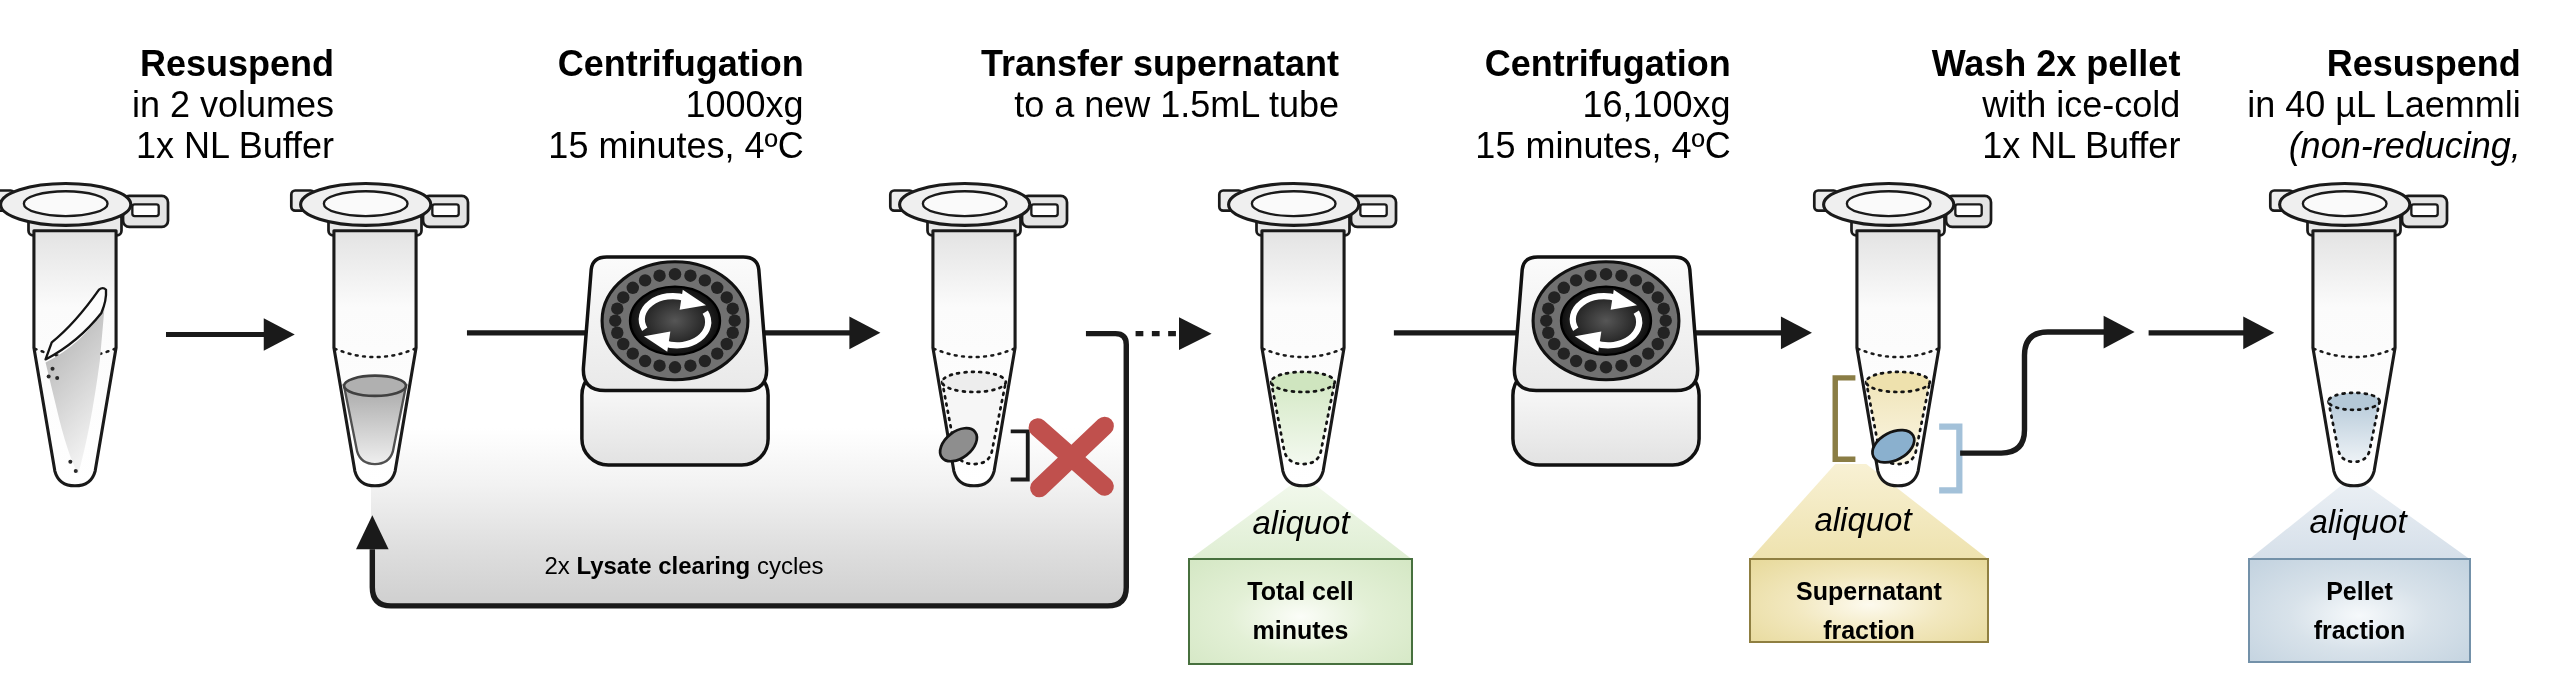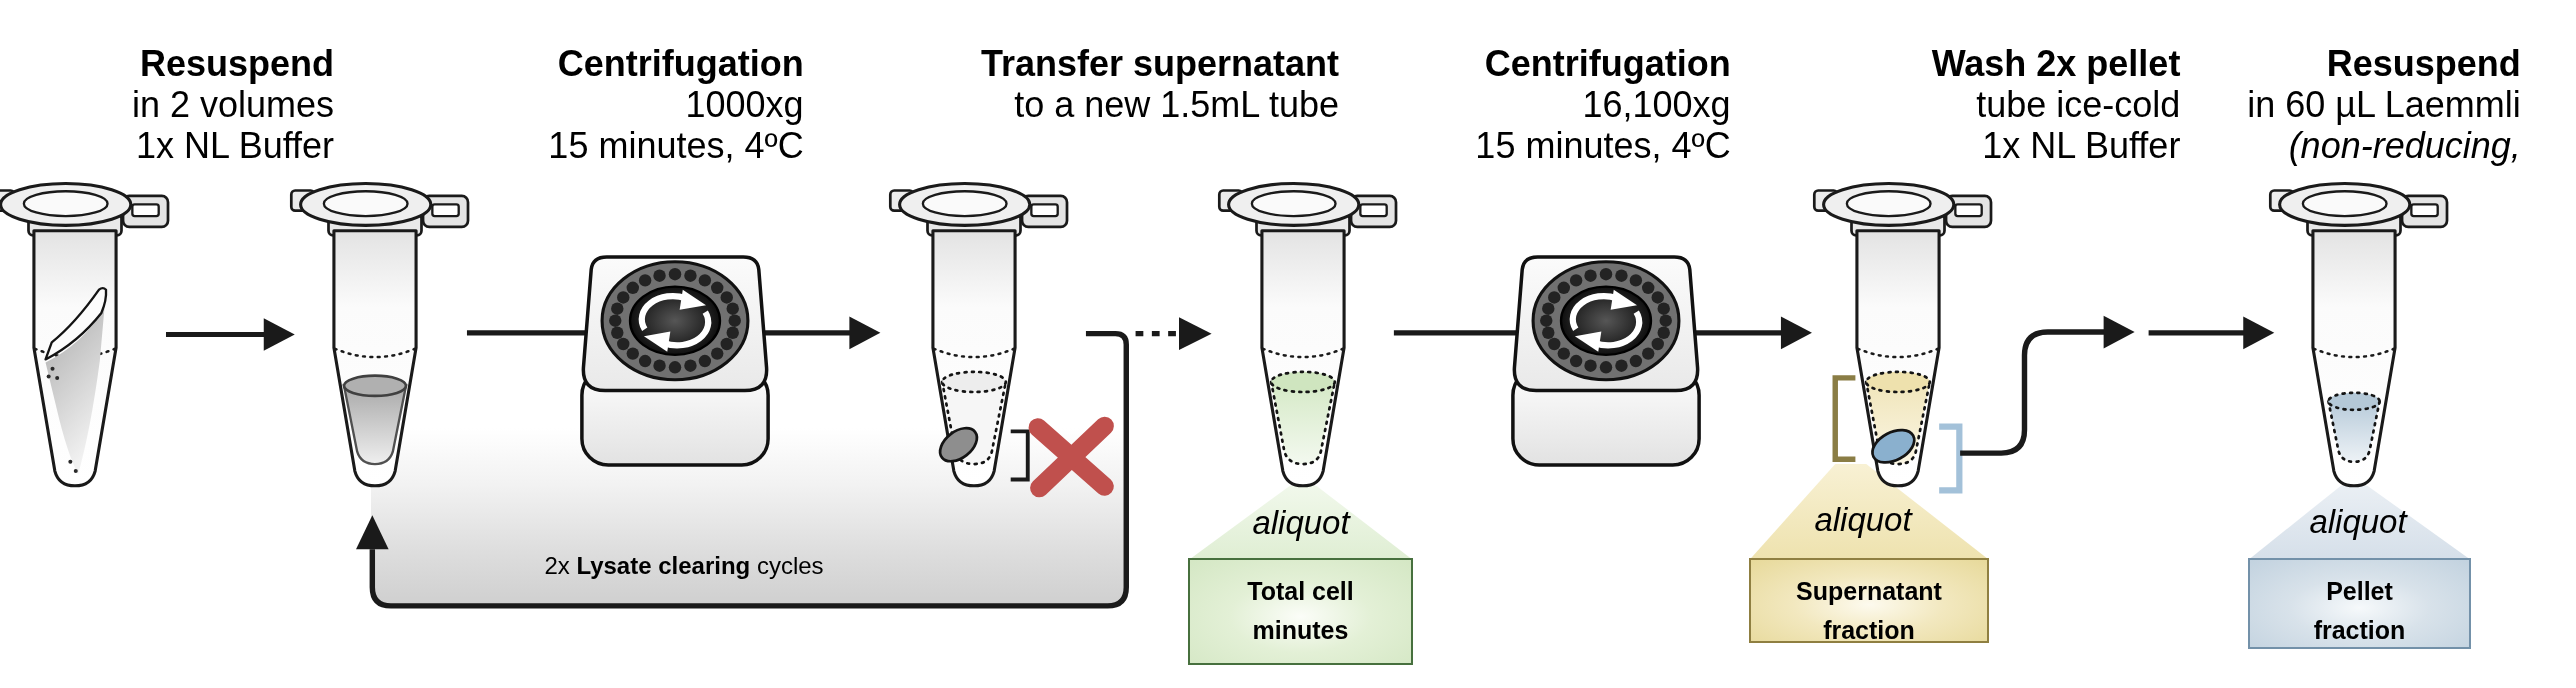--- a/index.html
+++ b/index.html
@@ -267,7 +267,7 @@
   </div>
   <div class="hdr" style="left:2056px">
     <div class="hb">Wash 2x pellet</div>
-    <div>tube ice-cold</div>
+    <div>with ice-cold</div>
     <div>1x NL Buffer</div>
   </div>
   <div class="hdr" style="left:2384px">

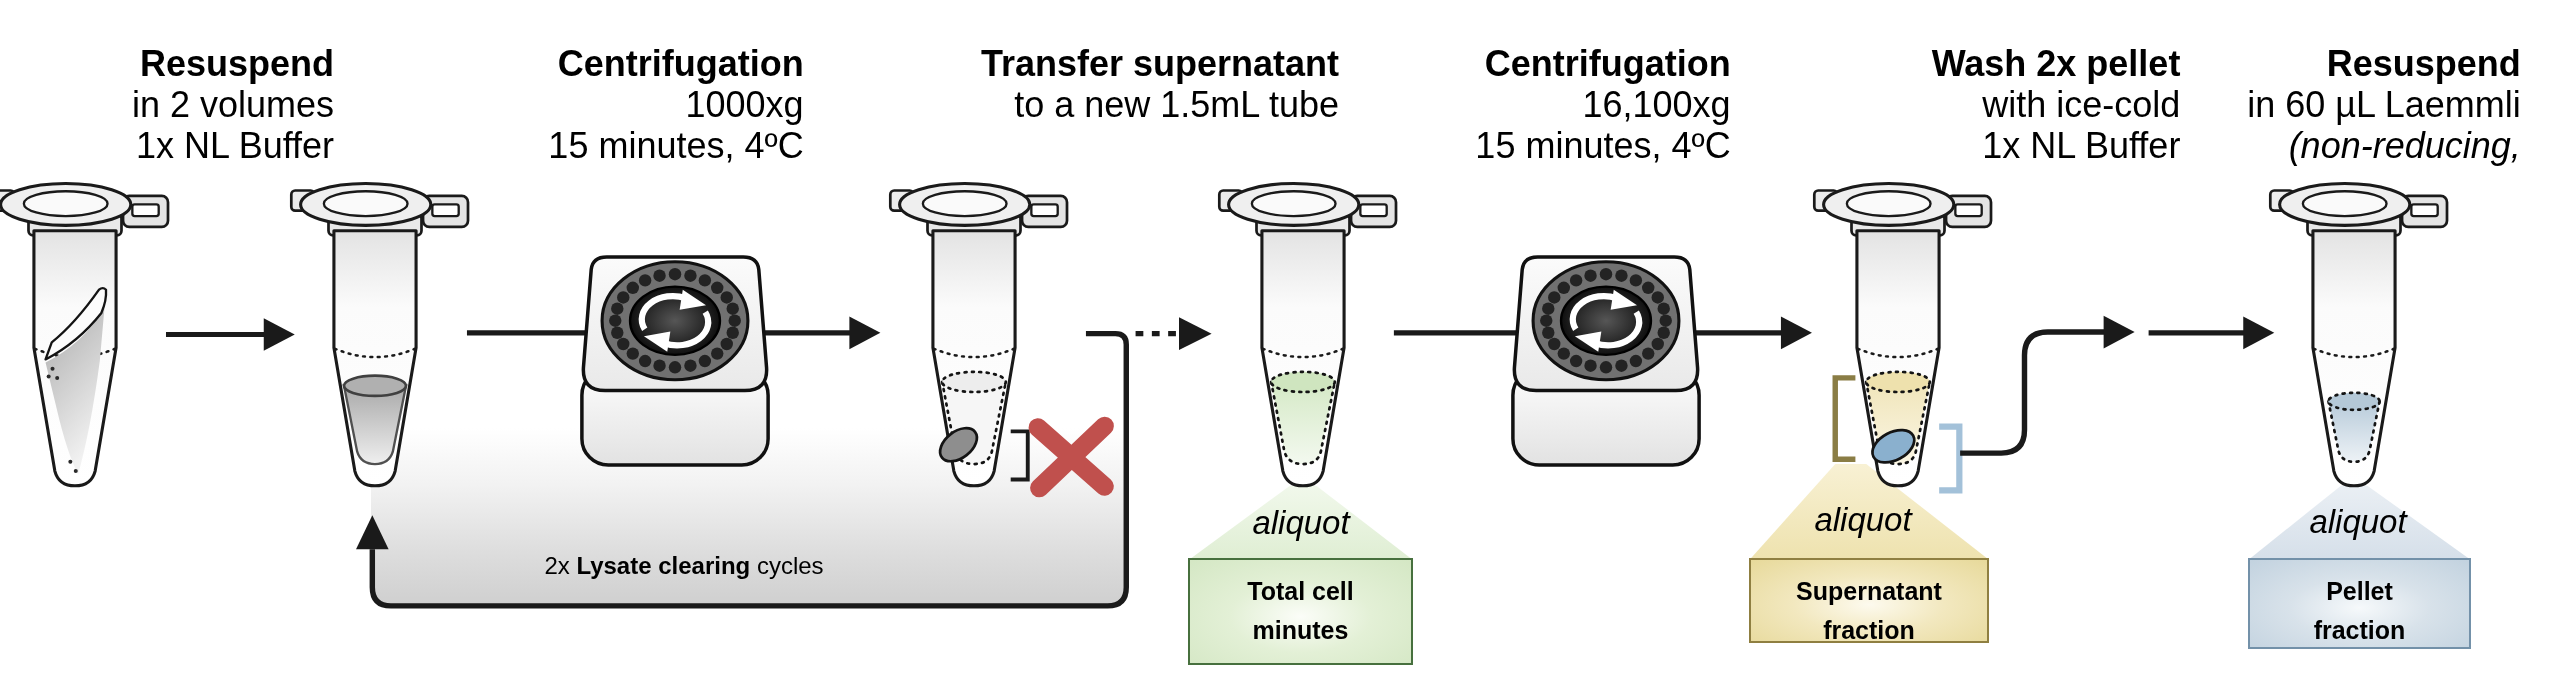--- a/index.html
+++ b/index.html
@@ -272,7 +272,7 @@
   </div>
   <div class="hdr" style="left:2384px">
     <div class="hb">Resuspend</div>
-    <div>in 60 µL Laemmli</div>
+    <div>in 40 µL Laemmli</div>
     <div class="hi">(non-reducing,</div>
   </div>
 

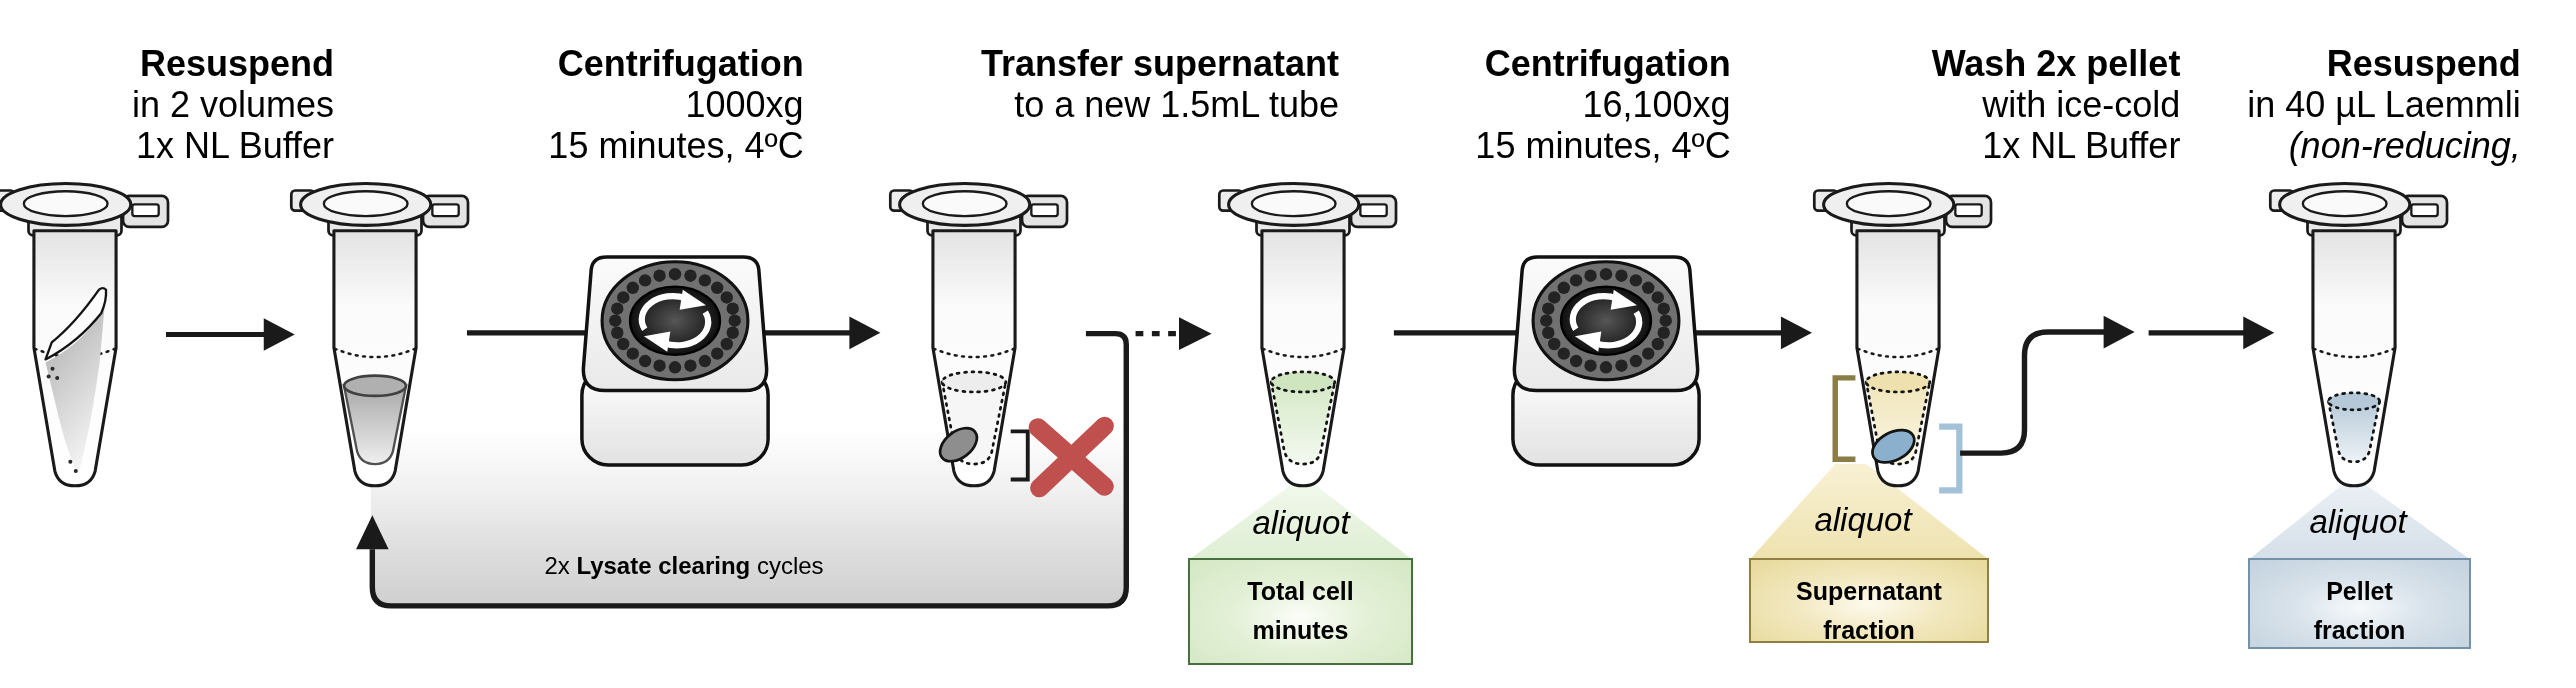--- a/index.html
+++ b/index.html
@@ -292,7 +292,7 @@
     <div>Supernatant</div>
     <div>fraction</div>
   </div>
-  <div class="abox blue" style="left:2248px;top:558px;width:223px;height:91px">
+  <div class="abox blue" style="left:2248px;top:558px;width:223px;height:105px">
     <div>Pellet</div>
     <div>fraction</div>
   </div>

